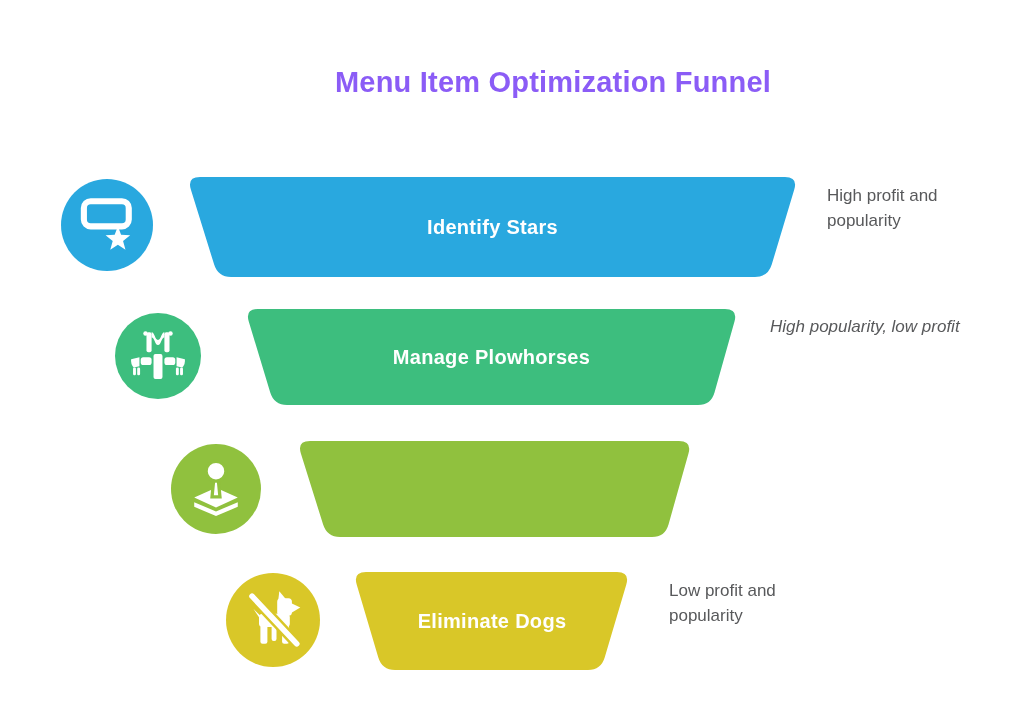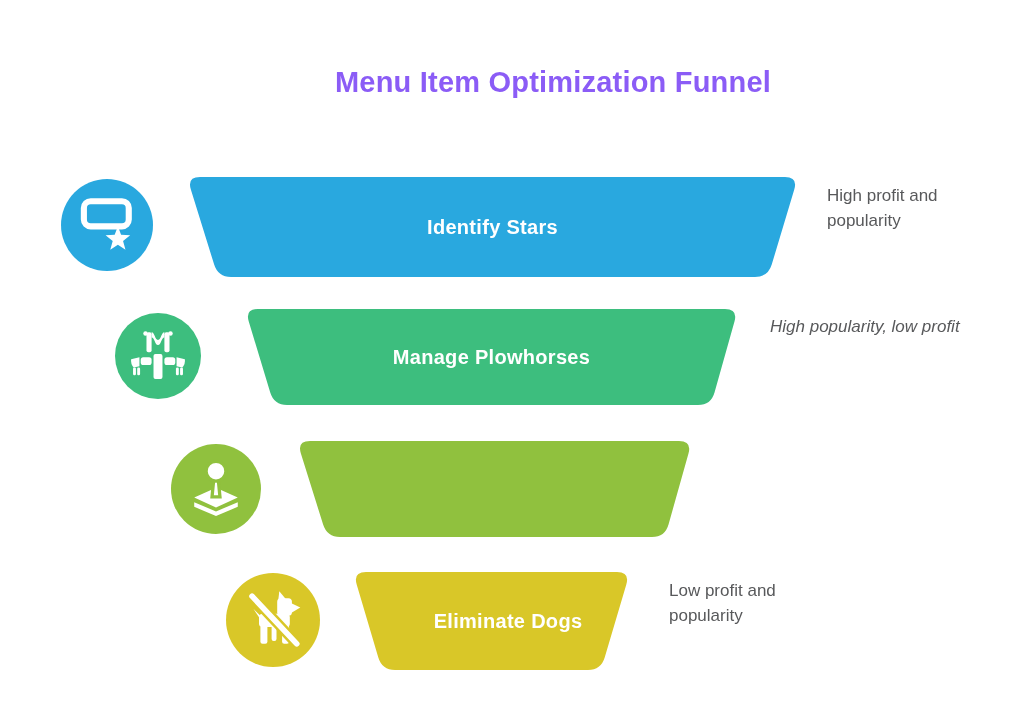--- a/index.html
+++ b/index.html
@@ -94,7 +94,7 @@
 
   <div class="band-label" style="left: 292.5px; top: 211px;">Identify Stars</div>
   <div class="band-label" style="left: 291.5px; top: 341px;">Manage Plowhorses</div>
-  <div class="band-label" style="left: 308px; top: 605px;">Eliminate Dogs</div>
+  <div class="band-label" style="left: 292px; top: 605px;">Eliminate Dogs</div>
 
   <div class="caption" style="left: 827px; top: 183px; width: 165px;">High profit and popularity</div>
   <div class="caption" style="left: 770px; top: 314px; width: 200px; font-style: italic;">High popularity, low profit</div>

